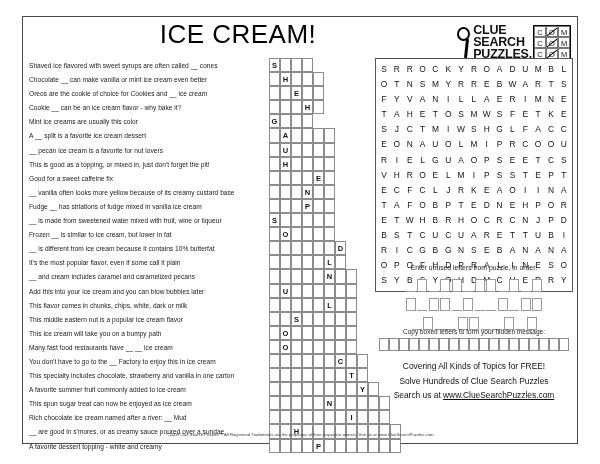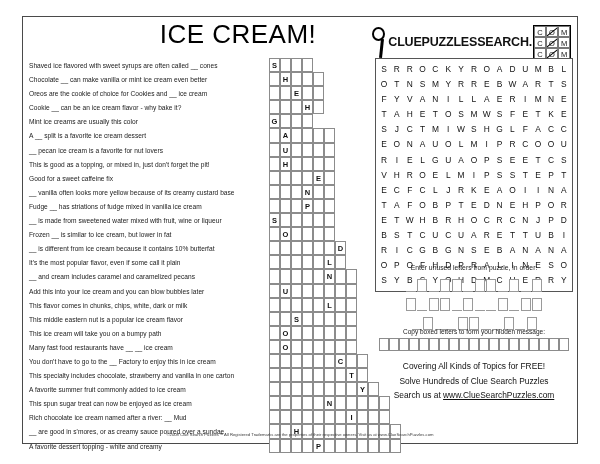--- a/index.html
+++ b/index.html
@@ -39,7 +39,7 @@
     transform:rotate(6deg);transform-origin:top center;
   }
   .logo-words{
-    display:flex;flex-direction:row;justify-content:center;
+    display:flex;flex-direction:column;justify-content:center;
     font-weight:bold;font-size:12.5px;line-height:12px;letter-spacing:-.2px;
     font-family:"Liberation Sans","DejaVu Sans",sans-serif;
   }

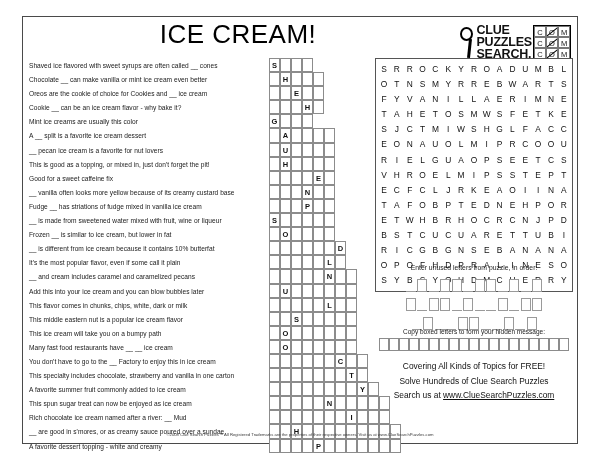--- a/index.html
+++ b/index.html
@@ -126,7 +126,7 @@
       </div>
       <div class="logo-words">
         <span>CLUE</span>
-        <span>PUZZLES</span>
+        <span>SEARCH</span>
         <span>SEARCH.</span>
       </div>
       <div class="logo-grid" id="logo-grid">

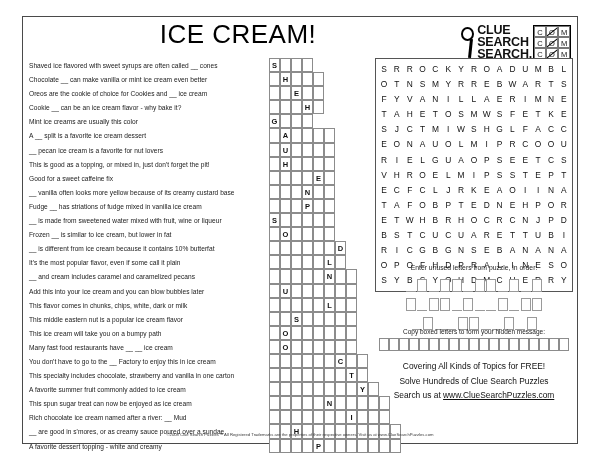--- a/index.html
+++ b/index.html
@@ -127,7 +127,7 @@
       <div class="logo-words">
         <span>CLUE</span>
         <span>SEARCH</span>
-        <span>SEARCH.</span>
+        <span>PUZZLES.</span>
       </div>
       <div class="logo-grid" id="logo-grid">
           <div>C</div>

